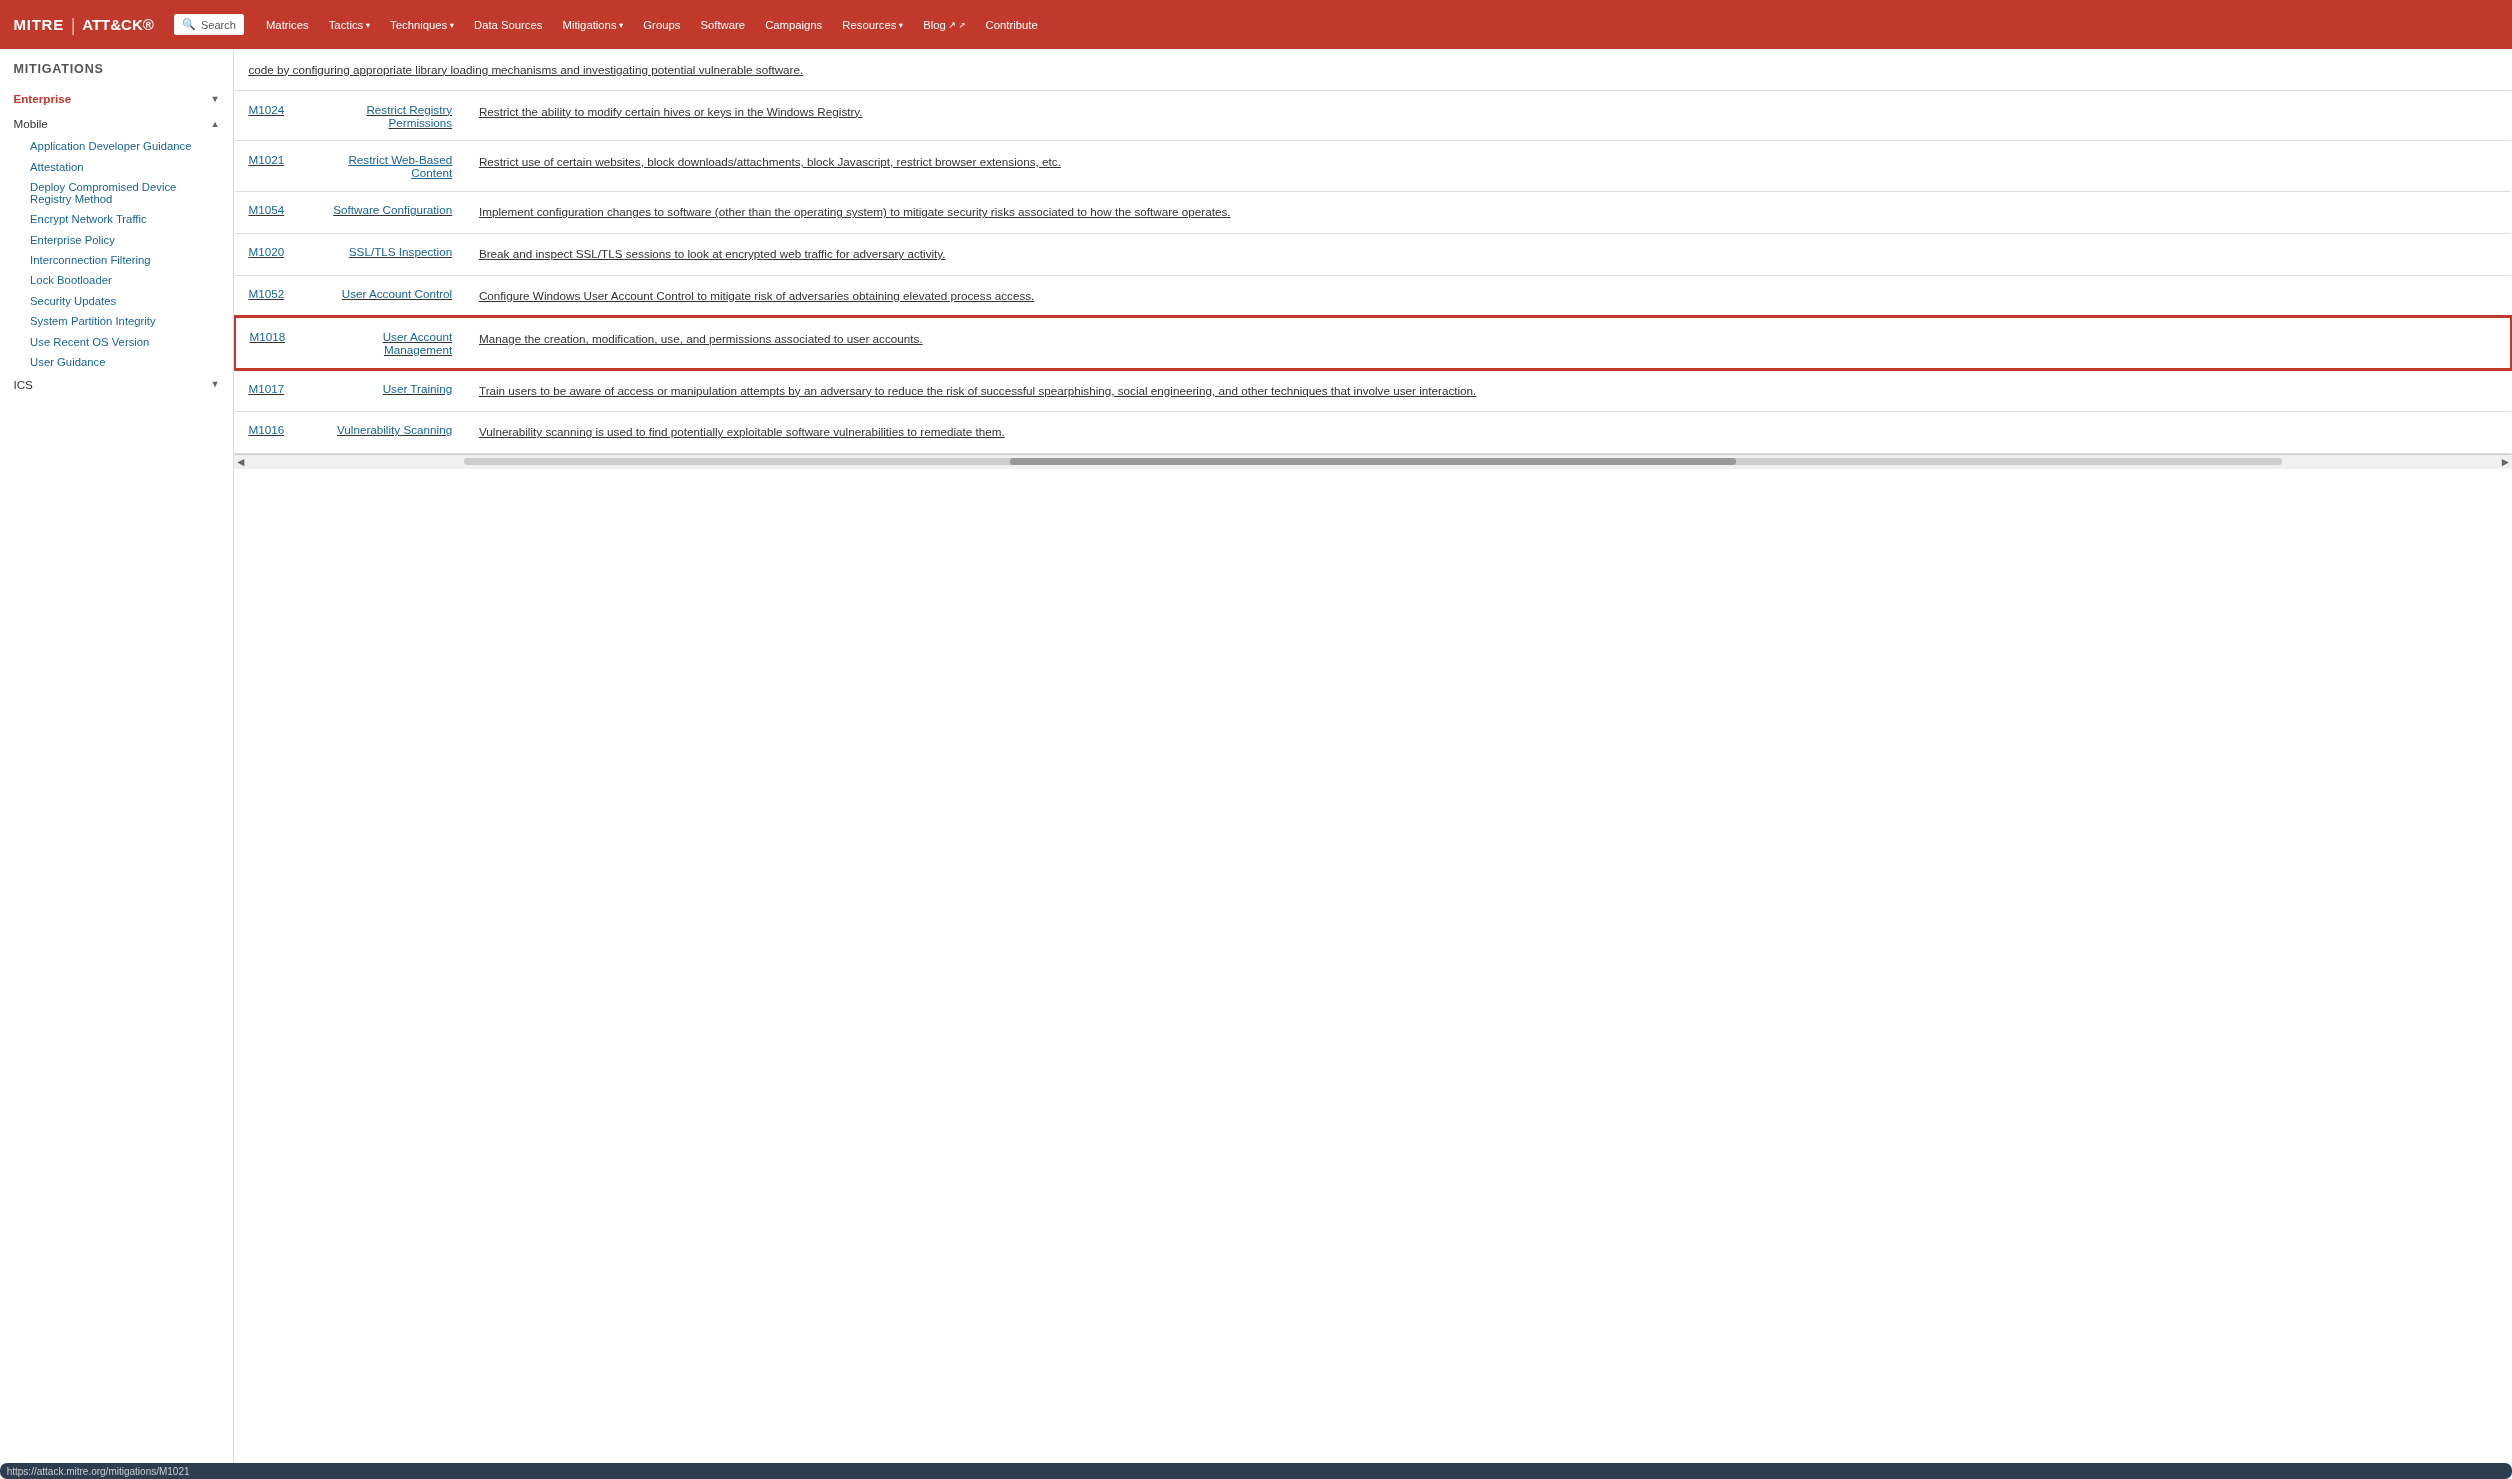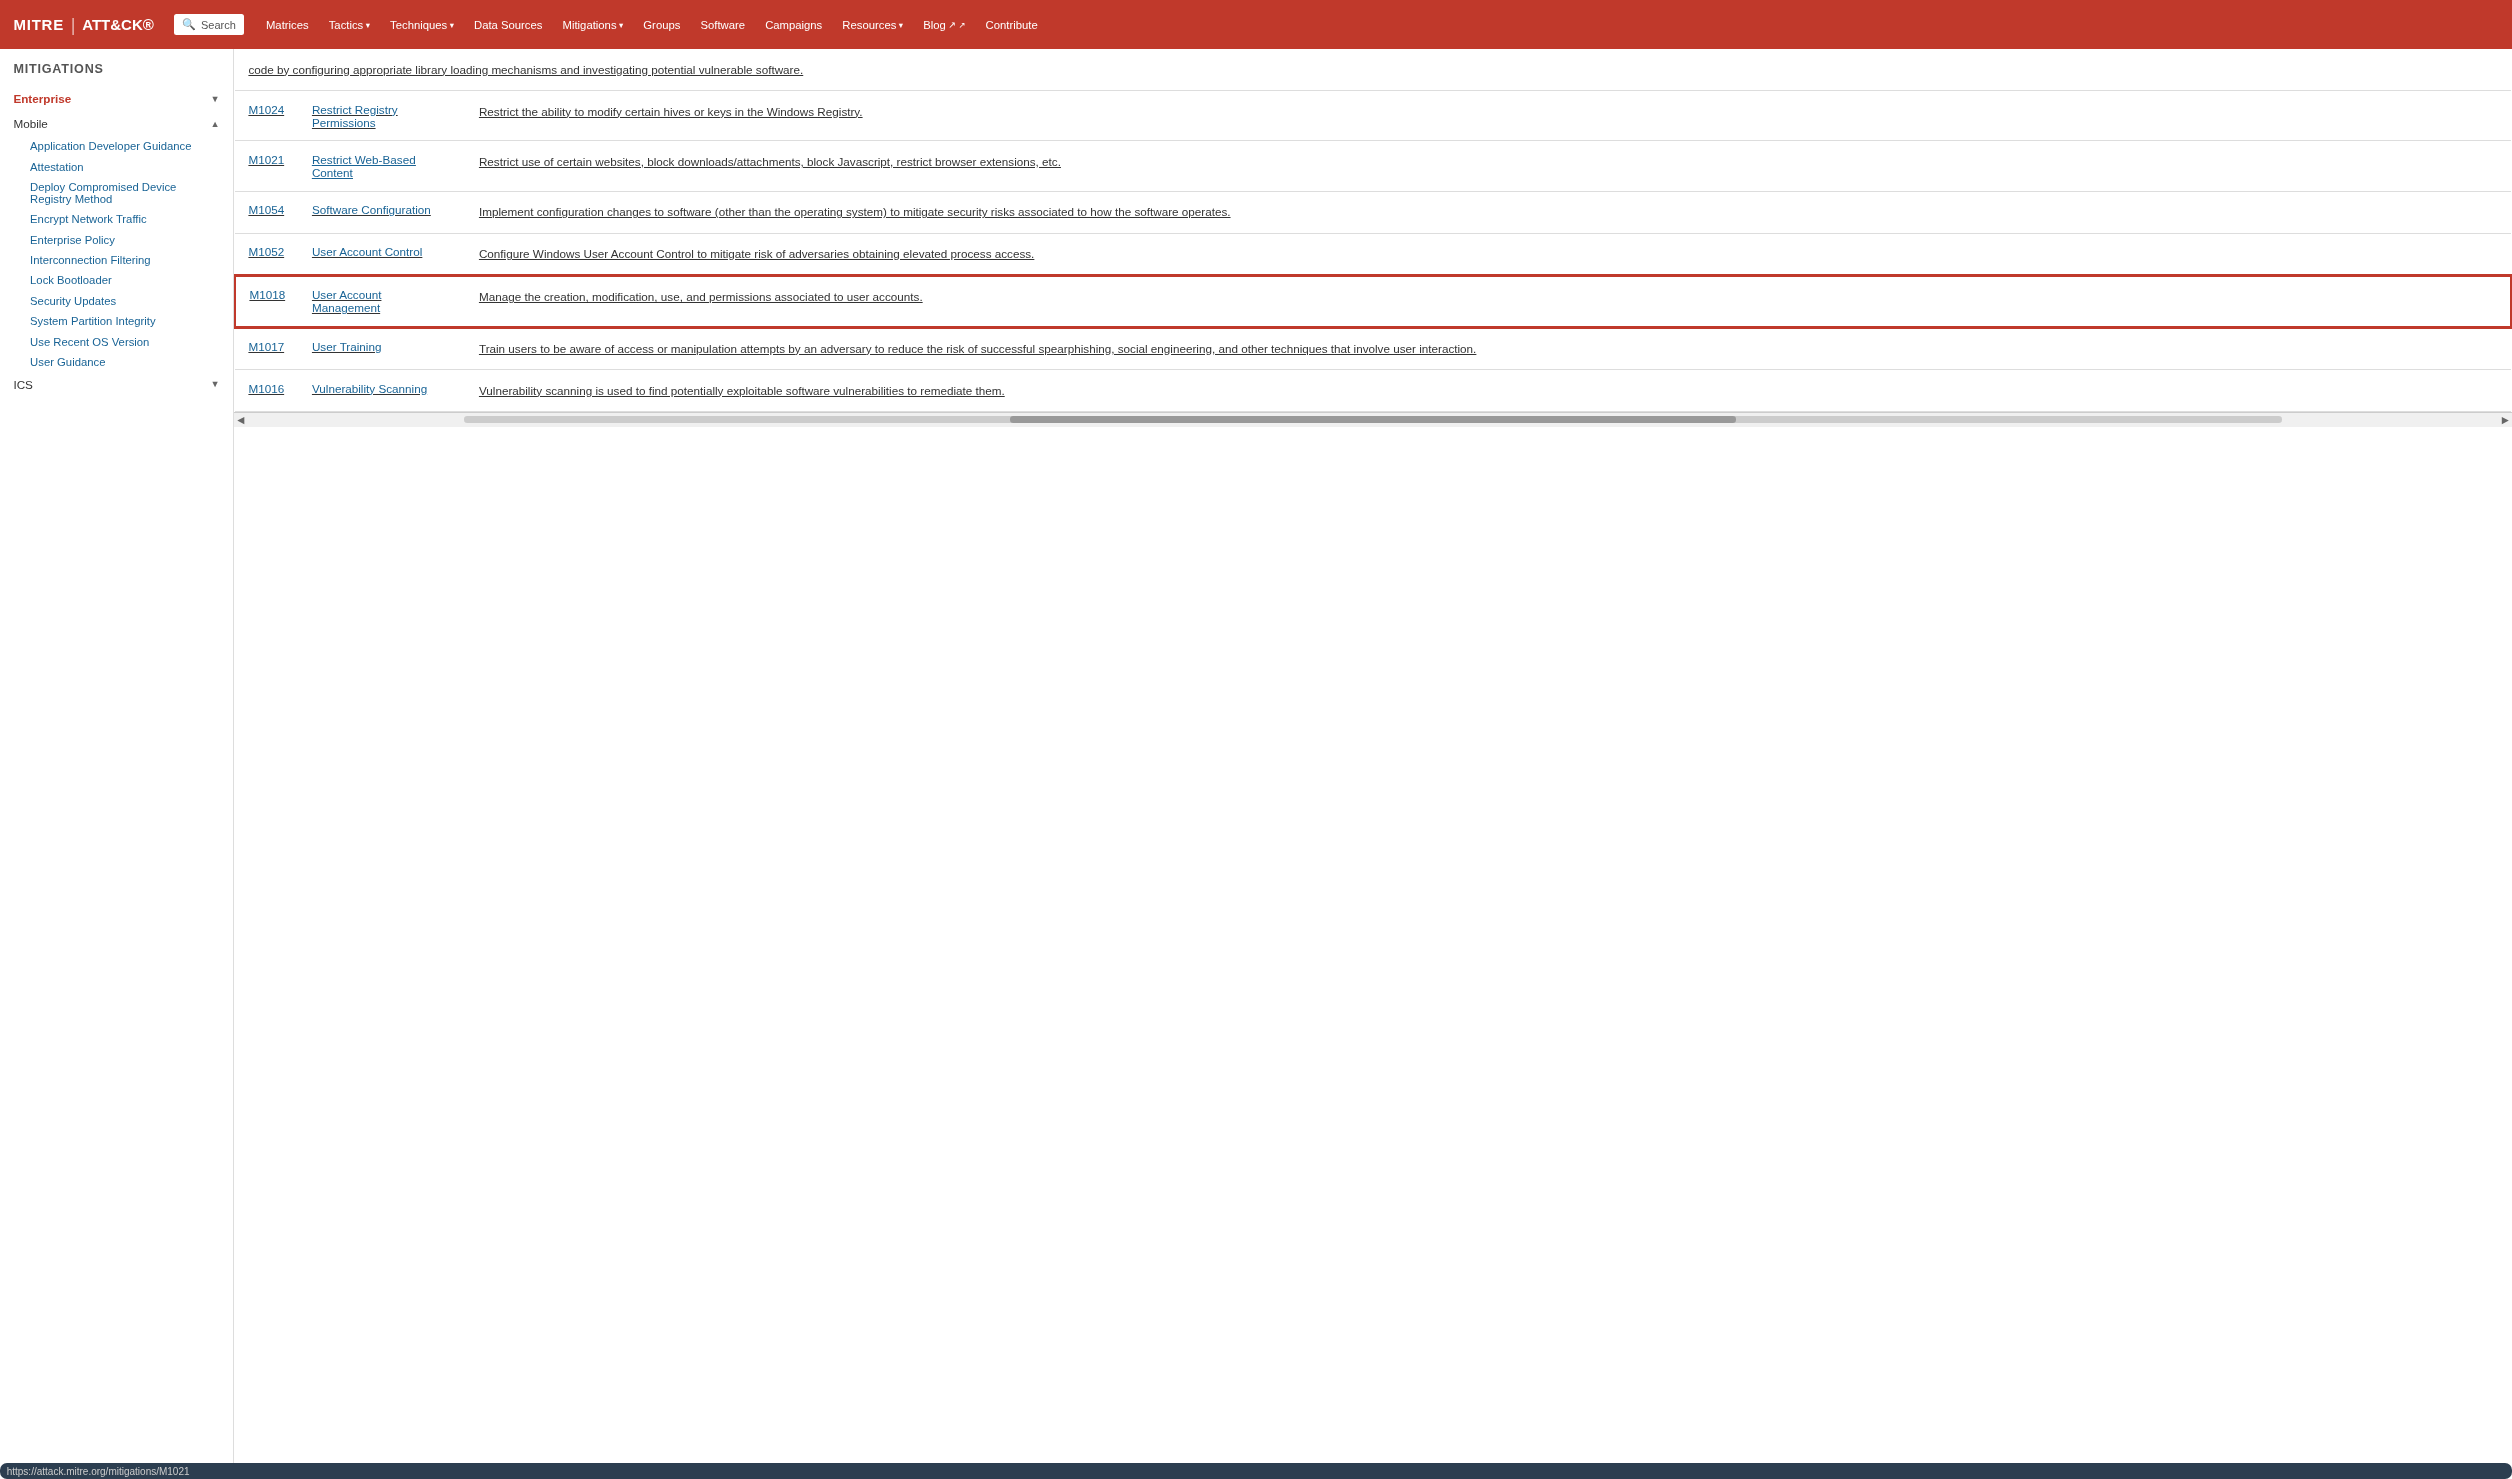--- a/index.html
+++ b/index.html
@@ -157,6 +157,7 @@
     }
     .cell-name {
       width: 167px;
+      text-align: right;
     }
     .cell-name a {
       color: #1a6496;

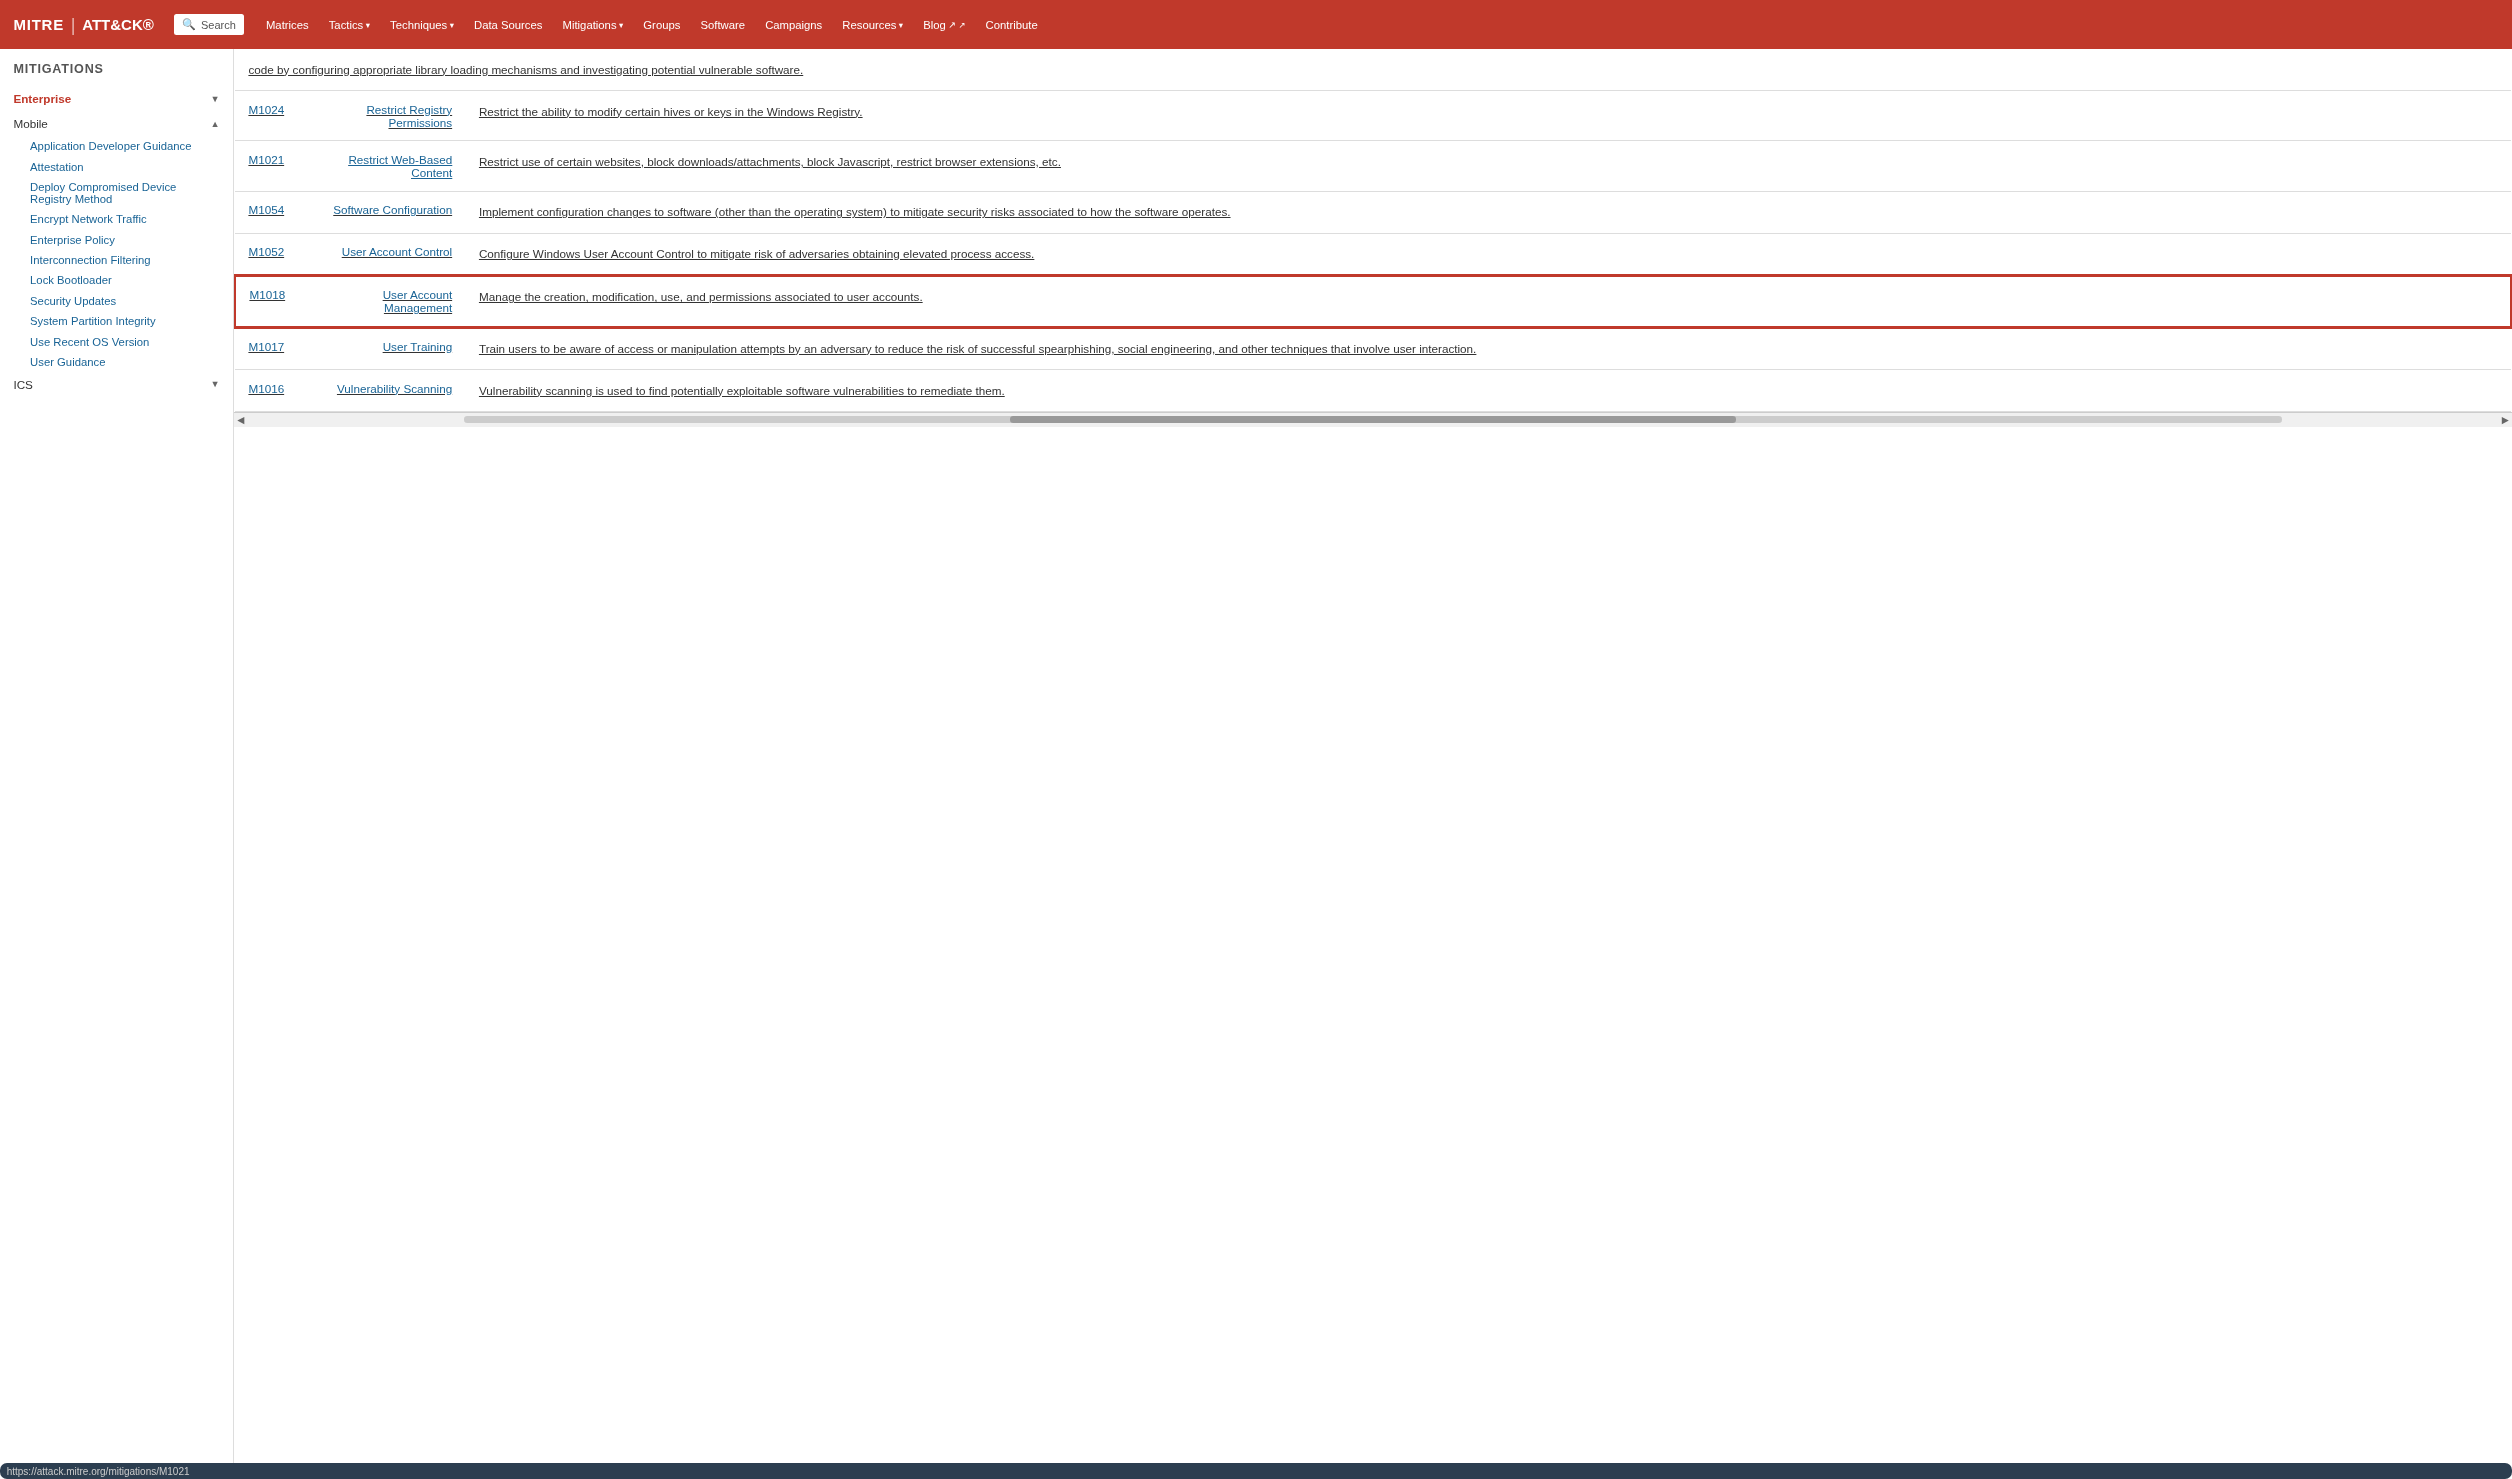--- a/index.html
+++ b/index.html
@@ -298,6 +298,11 @@
             <td class="cell-desc">Implement configuration changes to software (other than the operating system) to mitigate security risks associated to how the software operates.</td>
           </tr>
           <tr>
+            <td class="cell-id">M1020</td>
+            <td class="cell-name"><a href="#">SSL/TLS Inspection</a></td>
+            <td class="cell-desc">Break and inspect SSL/TLS sessions to look at encrypted web traffic for adversary activity.</td>
+          </tr>
+          <tr>
             <td class="cell-id">M1052</td>
             <td class="cell-name"><a href="#">User Account Control</a></td>
             <td class="cell-desc">Configure Windows User Account Control to mitigate risk of adversaries obtaining elevated process access.</td>

